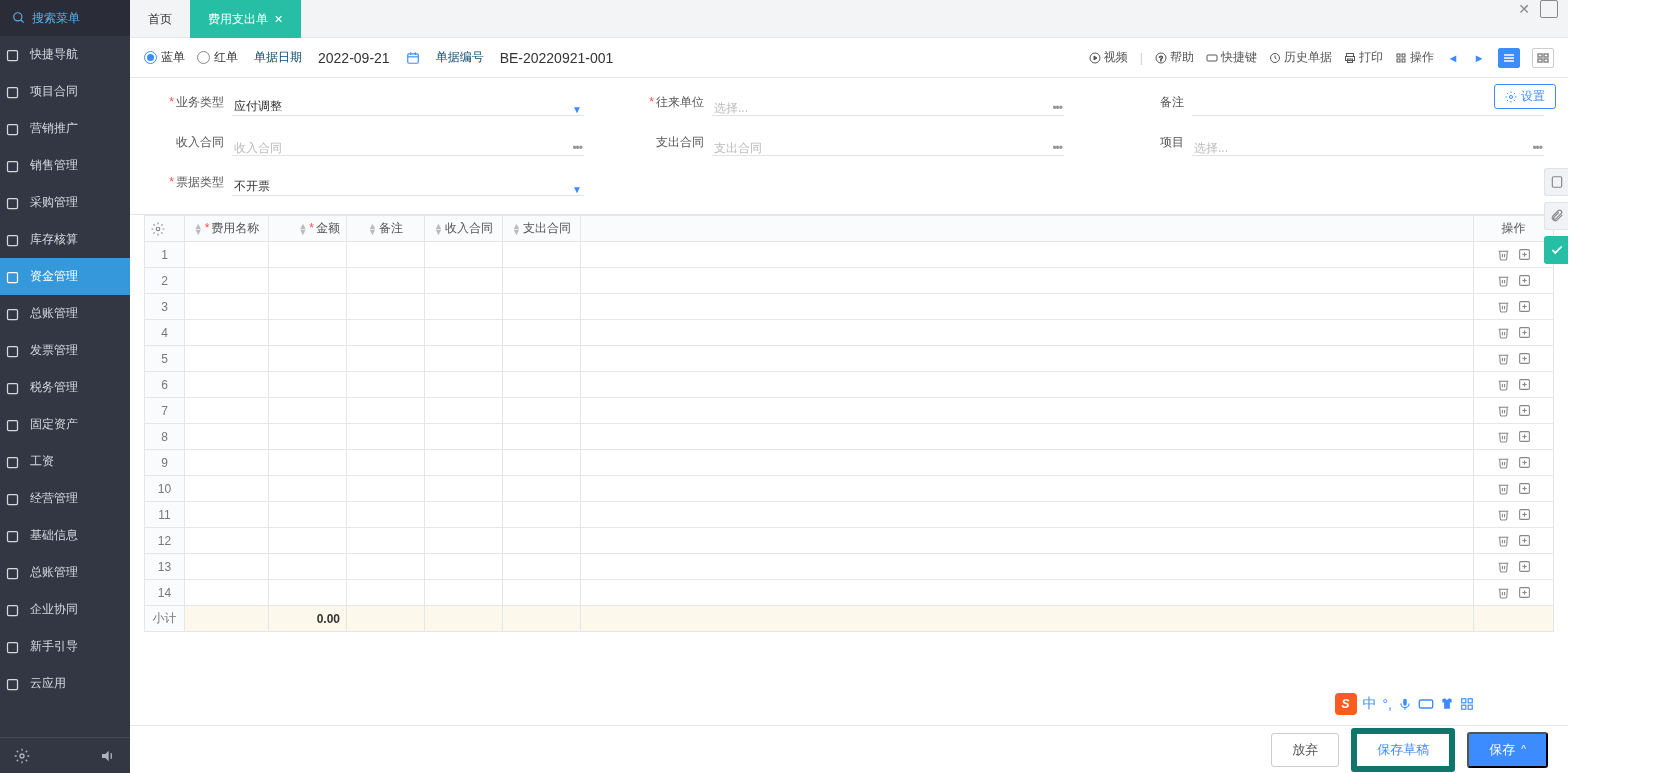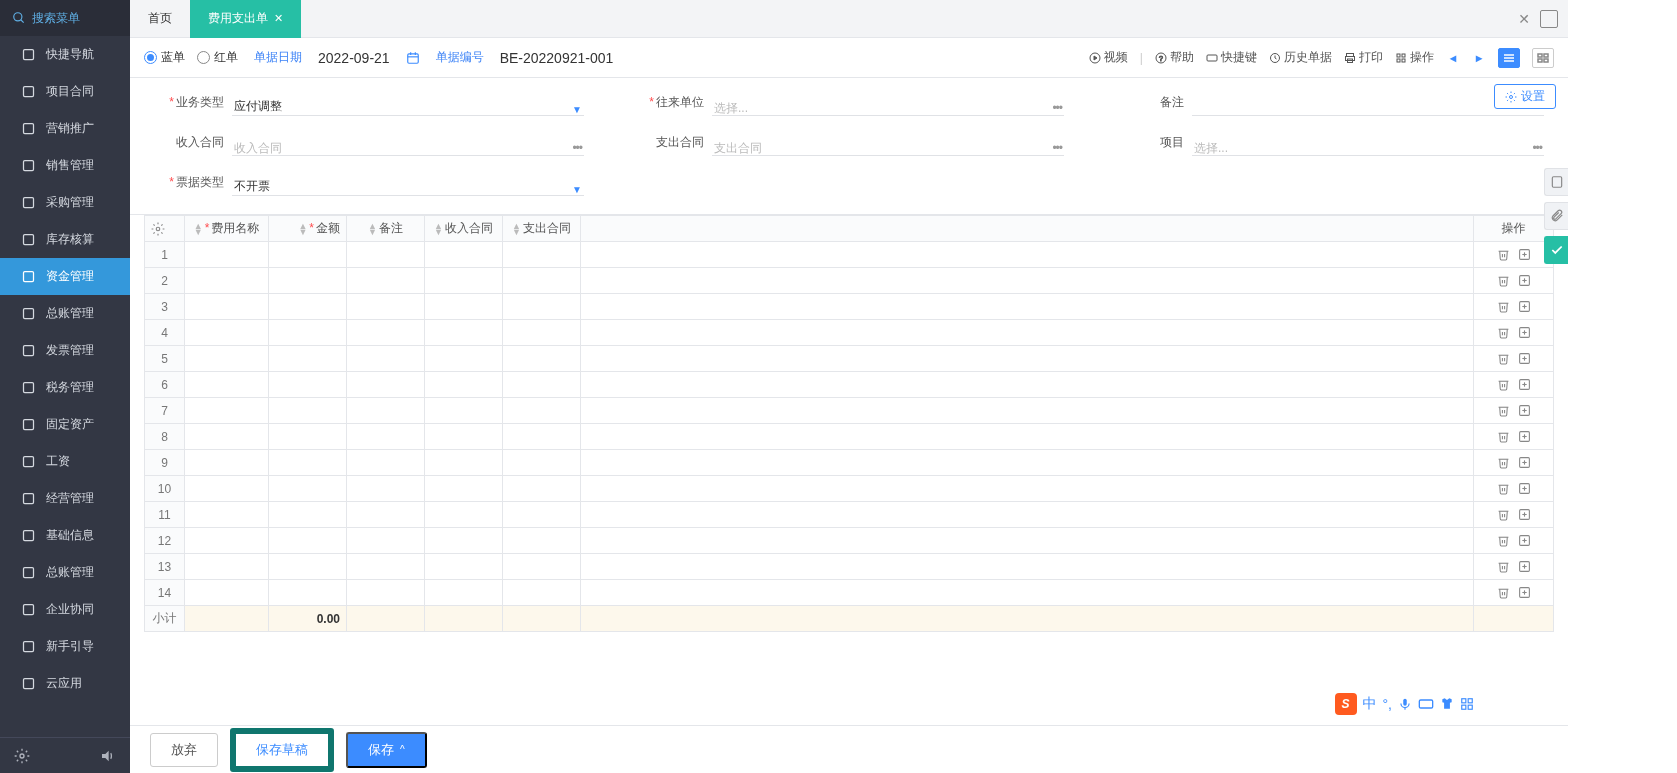--- a/index.html
+++ b/index.html
@@ -19,7 +19,7 @@
 
 .main { flex: 1; display: flex; flex-direction: column; position: relative; }
 
-.tabs-bar { height: 38px; display: flex; align-items: center; background: #f3f4f6; border-bottom: 1px solid #e4e6ea; position: relative; }
+.tabs-bar { height: 38px; display: flex; align-items: flex-start; background: #f3f4f6; border-bottom: 1px solid #e4e6ea; position: relative; }
 .tab { padding: 0 18px; height: 38px; display: flex; align-items: center; gap: 6px; cursor: pointer; }
 .tab.active { background: #26bfa5; color: #fff; }
 .tab-close { font-size: 11px; }

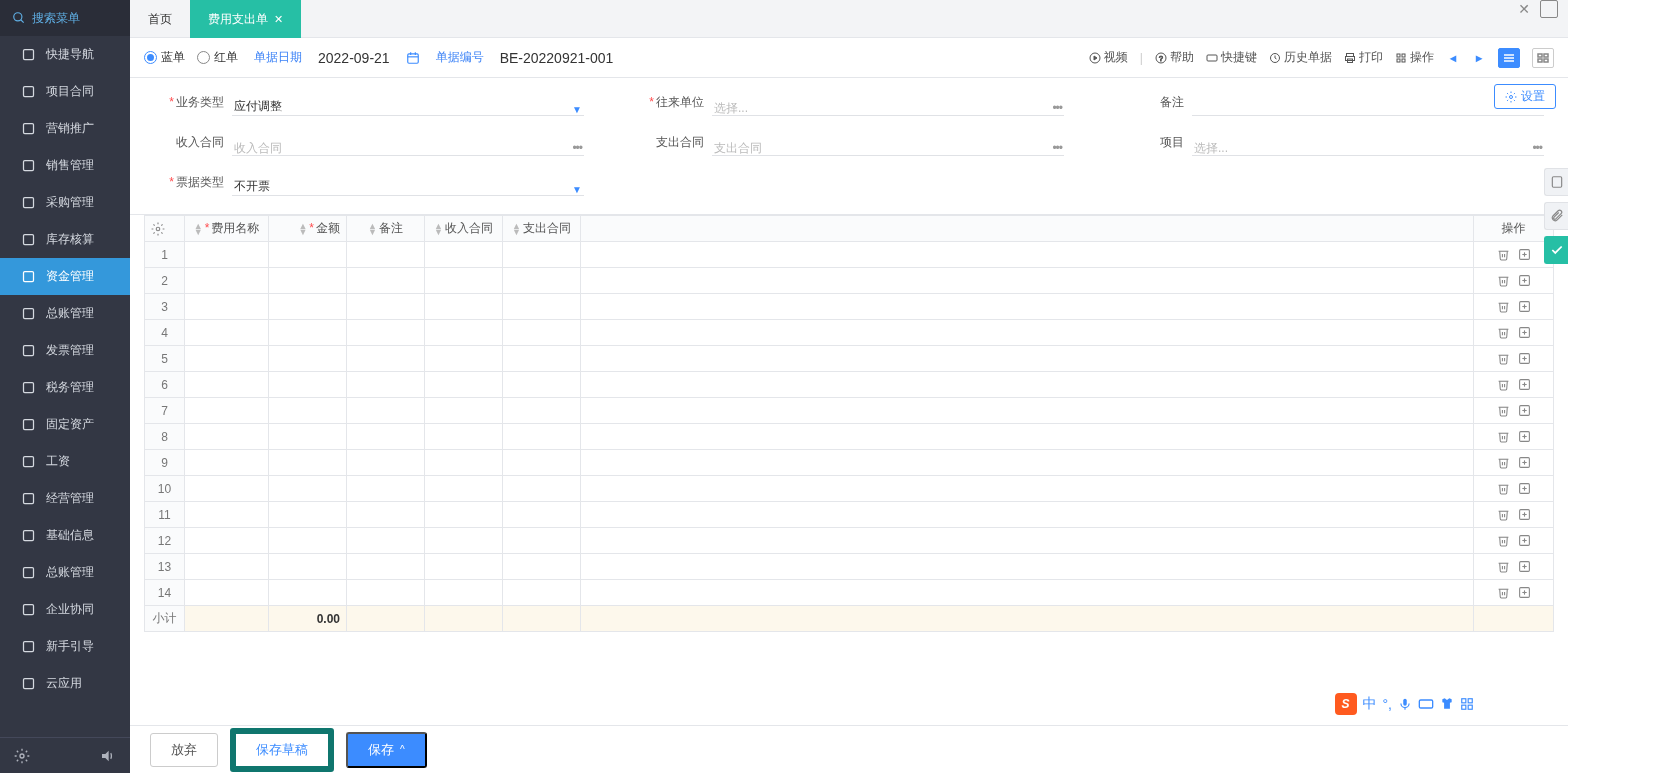--- a/index.html
+++ b/index.html
@@ -11,7 +11,7 @@
 .search-menu { padding: 8px 12px; background: #2a2d38; color: #3498db; display: flex; align-items: center; gap: 6px; height: 36px; }
 .search-menu span { color: #5faee3; }
 .nav-items { flex: 1; overflow-y: auto; }
-.nav-item { padding: 10px 20px; display: flex; align-items: flex-start; gap: 10px; cursor: pointer; color: #d5d9e0; }
+.nav-item { padding: 10px 4px; display: flex; align-items: flex-end; gap: 10px; cursor: pointer; color: #d5d9e0; }
 .nav-item.active { background: #3498db; color: #fff; }
 .nav-item-icon { width: 16px; height: 16px; display: inline-flex; align-items: center; justify-content: center; }
 .sidebar-footer { height: 36px; display: flex; align-items: center; justify-content: space-between; padding: 0 14px; border-top: 1px solid #44485a; }

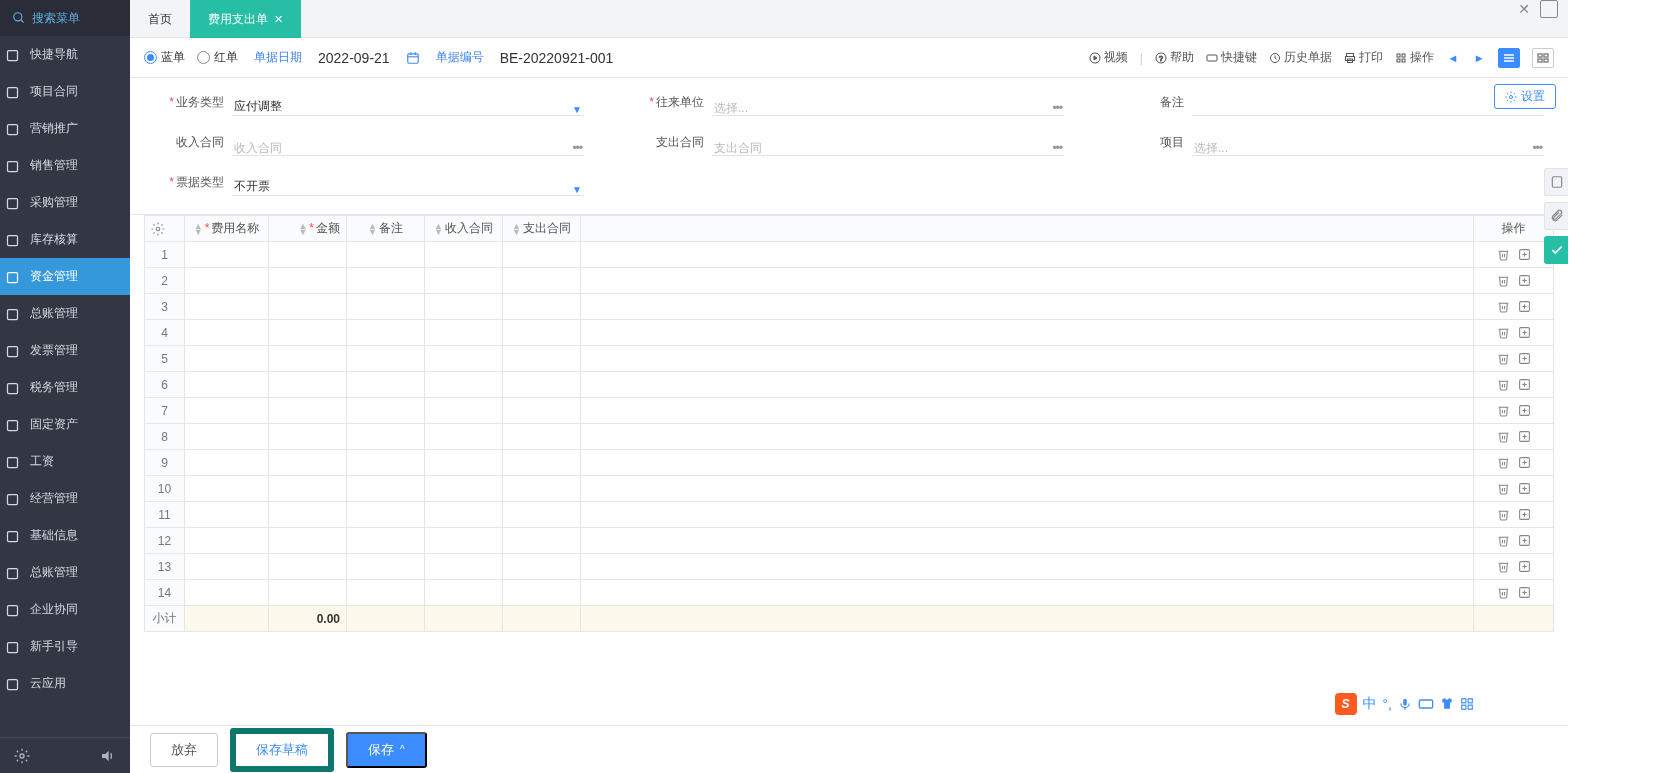--- a/index.html
+++ b/index.html
@@ -32,7 +32,7 @@
 .radio-circle { width: 13px; height: 13px; border: 1px solid #888; border-radius: 50%; display: inline-flex; align-items: center; justify-content: center; }
 .radio-circle.checked { border-color: #3c8cff; }
 .radio-circle.checked::after { content: ''; width: 7px; height: 7px; background: #3c8cff; border-radius: 50%; }
-.tb-label { color: #3b82f6; font-size: 12px; }
+.tb-label { color: #0c4a6e; font-size: 12px; }
 .tb-value { font-size: 14px; color: #333; }
 .tb-date { font-size: 14px; }
 .cal-icon { color: #3c8cff; }

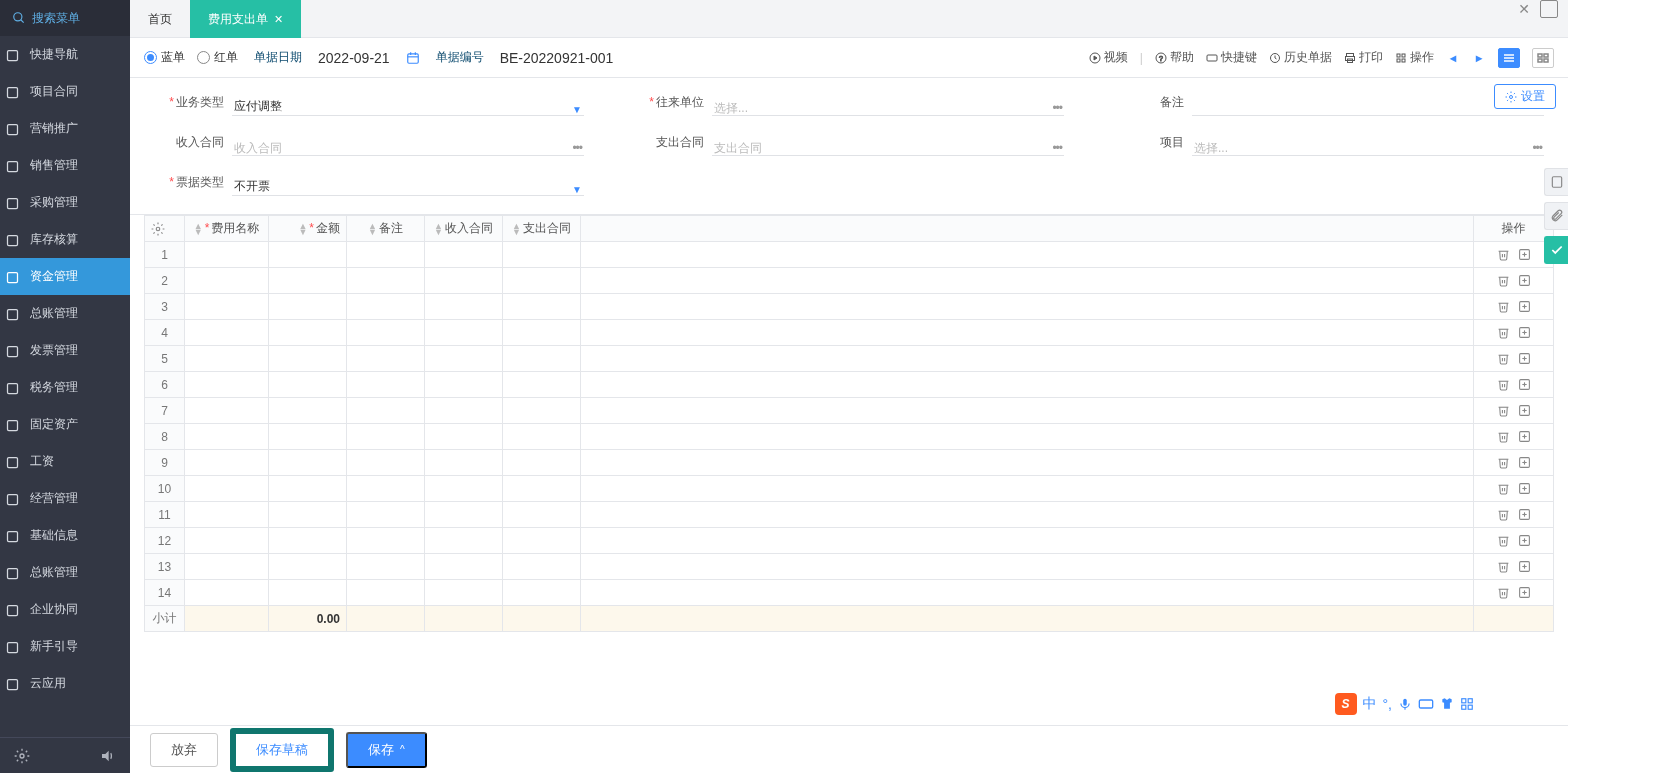--- a/index.html
+++ b/index.html
@@ -82,7 +82,7 @@
 .ime-logo { width: 22px; height: 22px; background: #ff5a1f; border-radius: 4px; color: #fff; display: flex; align-items: center; justify-content: center; font-weight: bold; font-style: italic; }
 .ime-icon { color: #3c8cff; font-size: 14px; }
 
-.footer { height: 48px; border-top: 1px solid #e4e6ea; display: flex; align-items: center; justify-content: flex-start; gap: 12px; padding: 0 20px; background: #fff; }
+.footer { height: 48px; border-top: 1px solid #e4e6ea; display: flex; align-items: center; justify-content: flex-end; gap: 12px; padding: 0 20px; background: #fff; }
 .btn { padding: 7px 20px; border-radius: 3px; cursor: pointer; font-size: 13px; }
 .btn-default { border: 1px solid #ccc; background: #fff; color: #555; }
 .btn-outline { border: 6px solid #0f766e; background: #fff; color: #3c8cff; }

